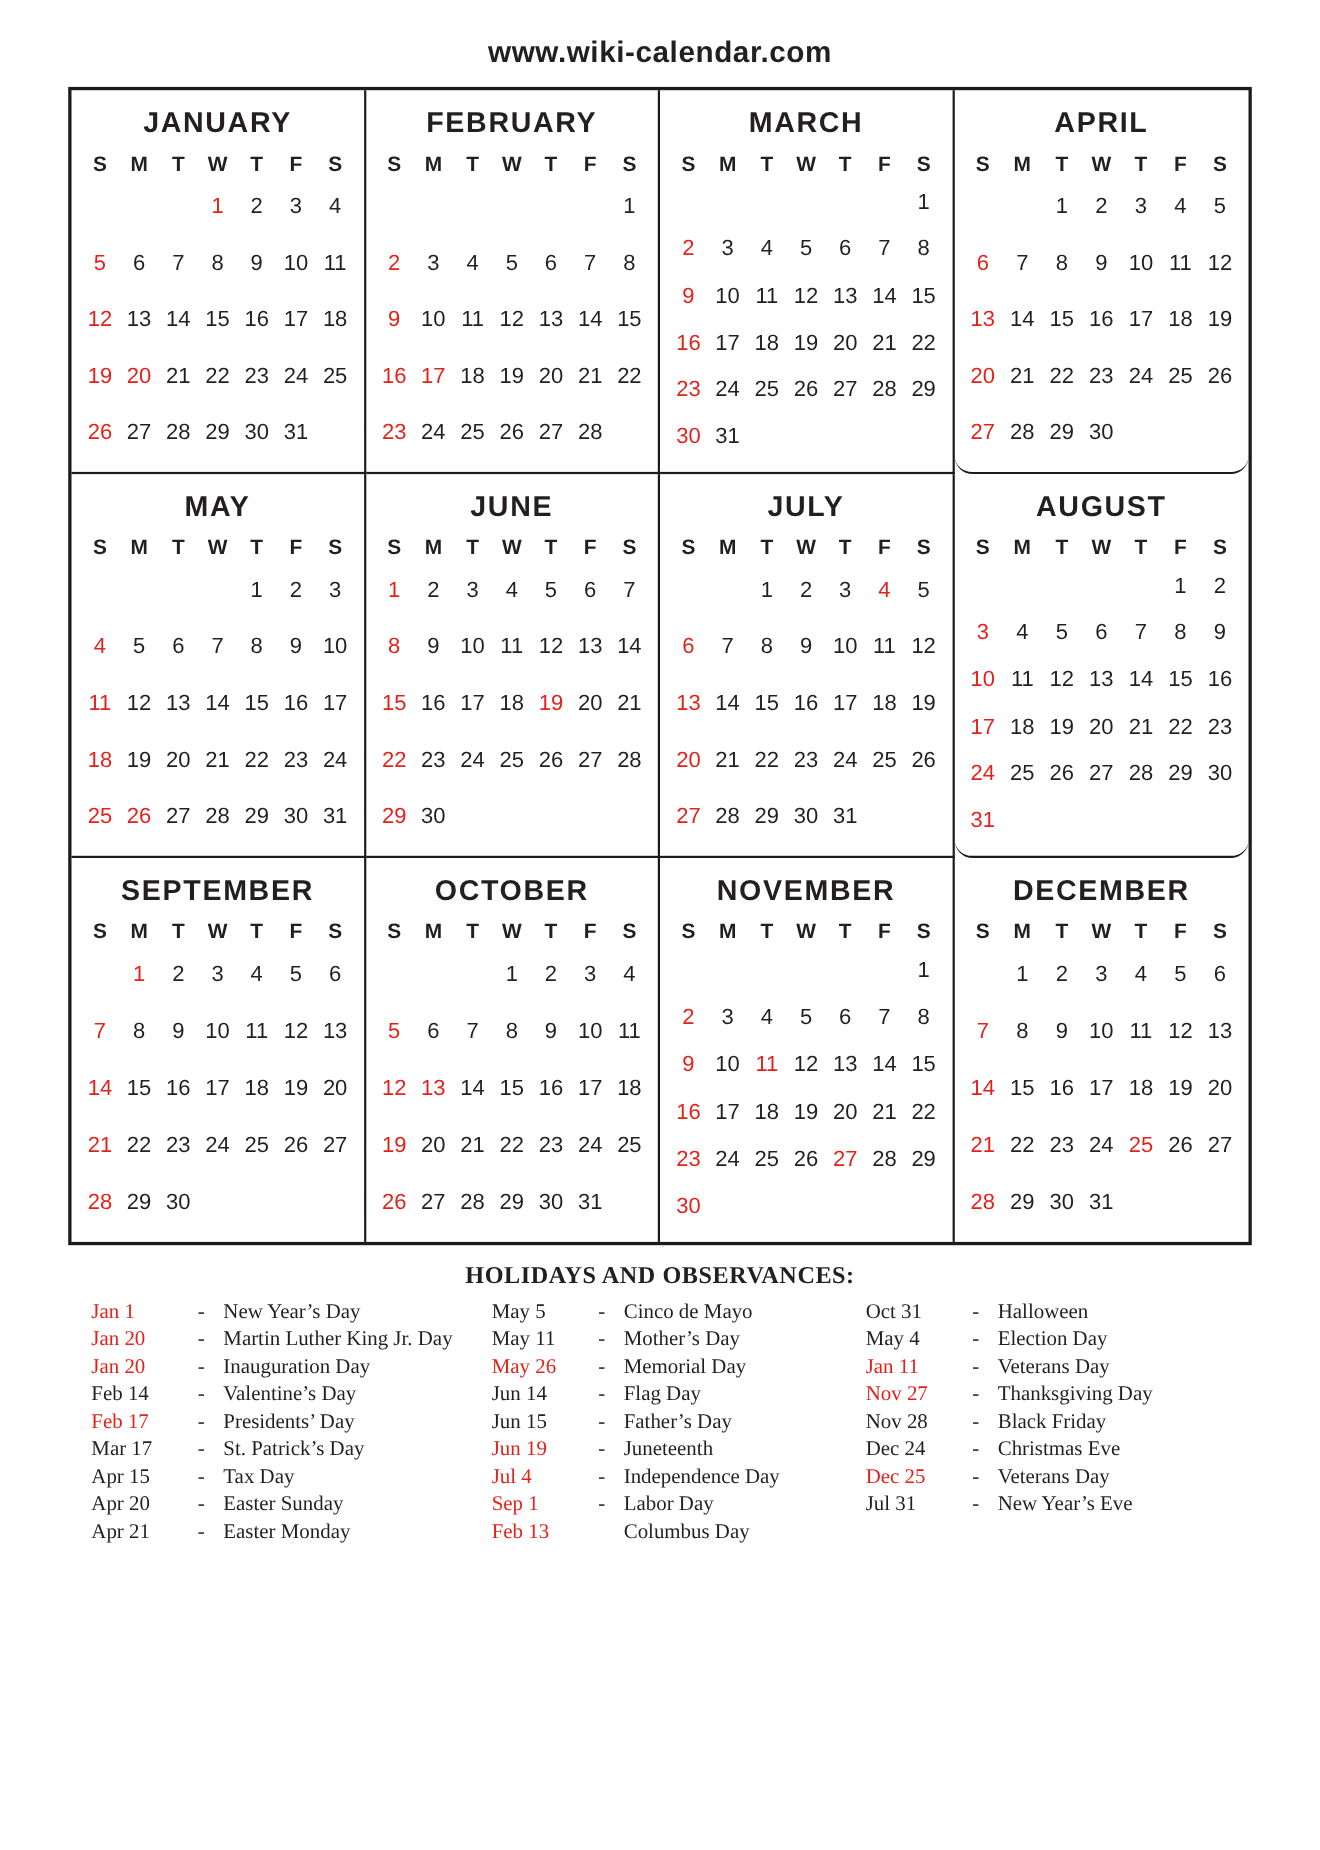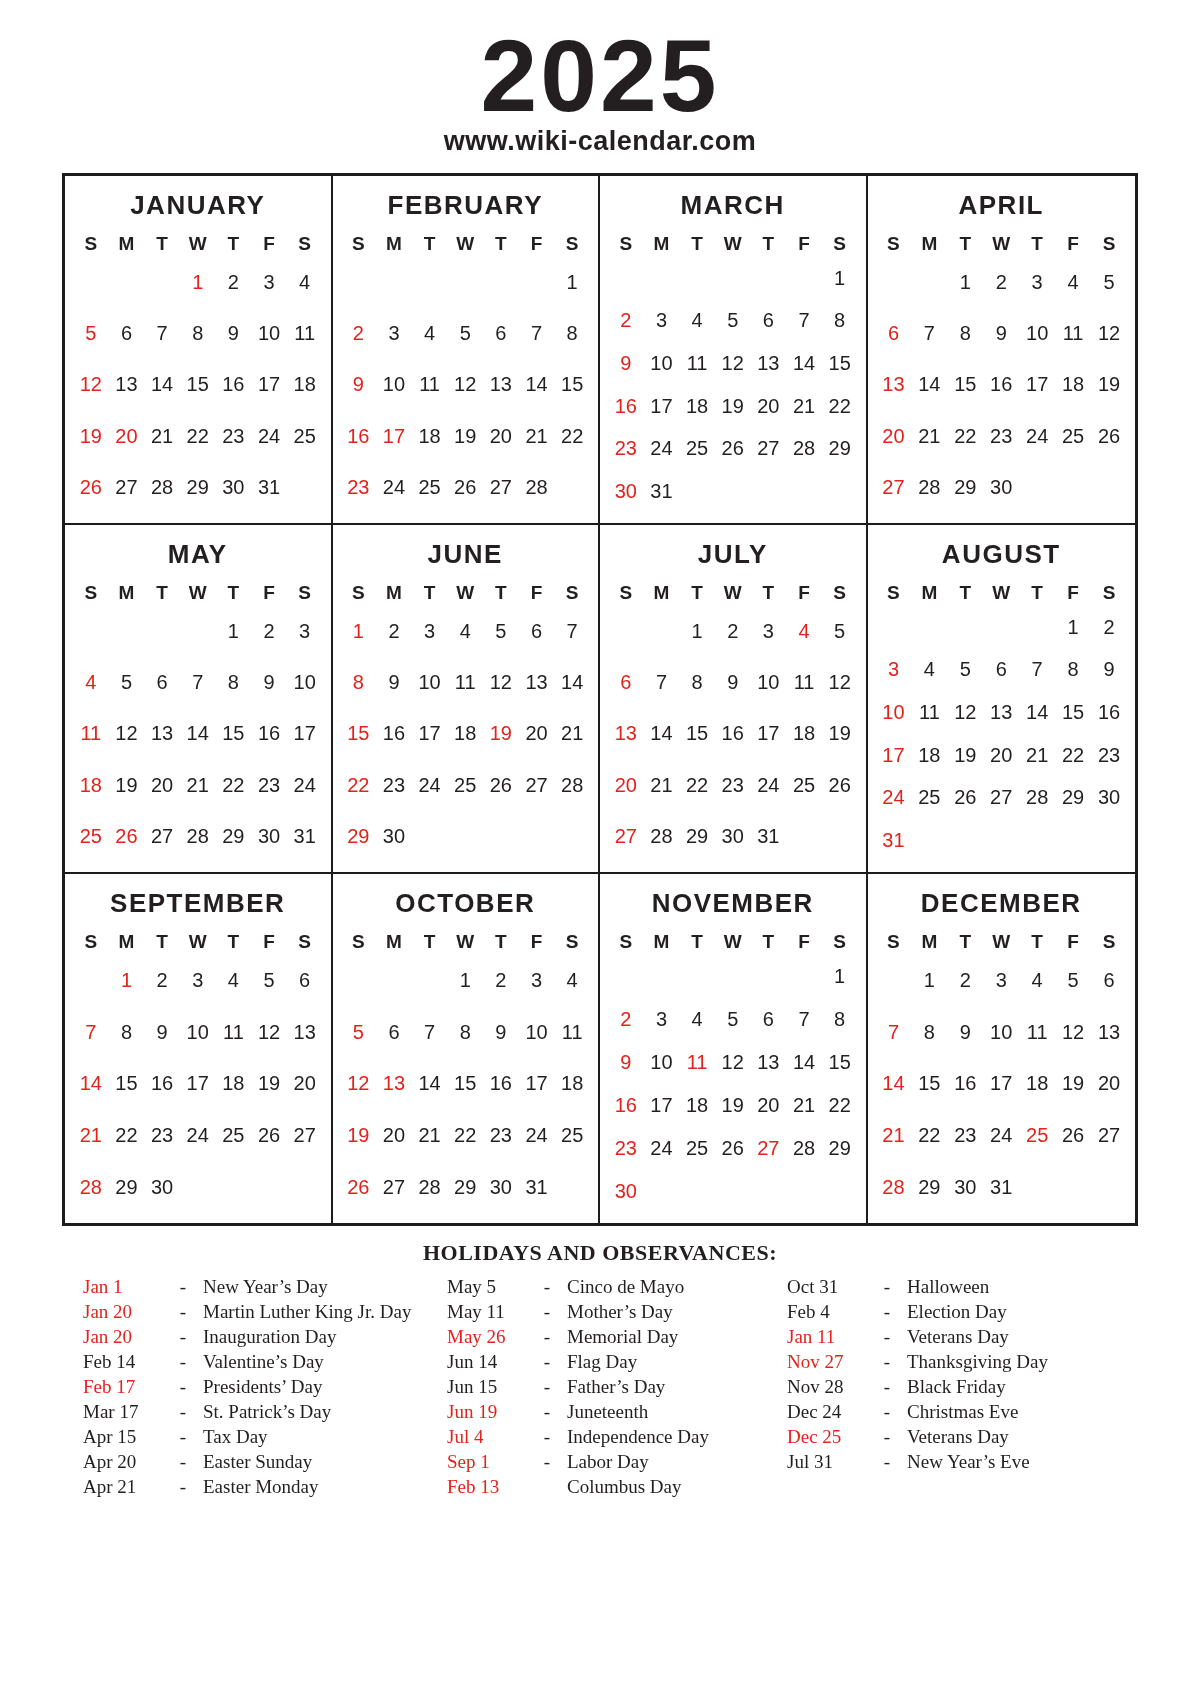--- a/index.html
+++ b/index.html
@@ -74,7 +74,6 @@
 <div class="page">
 
   <header class="header">
-    <div class="year">2025</div>
     <div class="site">www.wiki-calendar.com</div>
   </header>
 

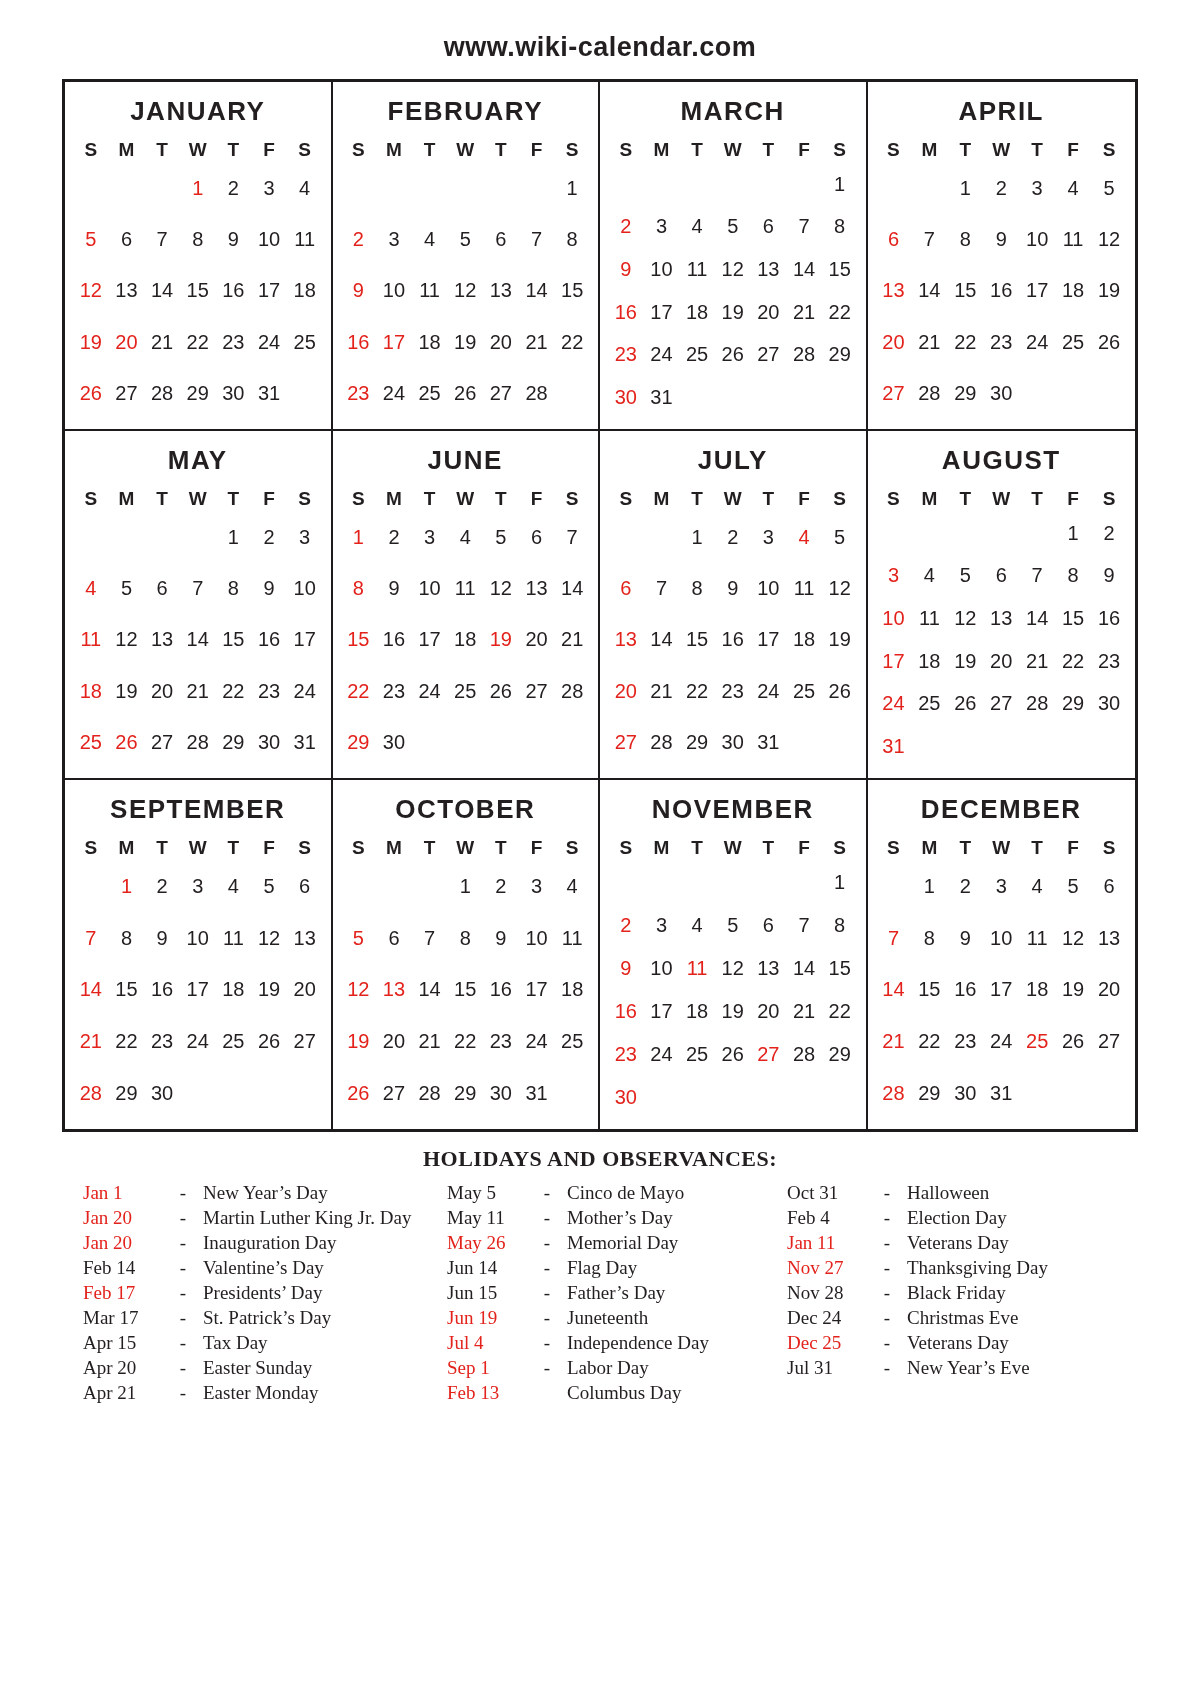--- a/index.html
+++ b/index.html
@@ -34,7 +34,7 @@
     padding:14px 8px 10px;
     display:flex; flex-direction:column;
   }
-  .month-cell:nth-child(4n){ border-right:none; }
+  .month-cell:nth-child(4n){ border-right:none;border-radius:16px; }
   .month-cell:nth-child(n+9){ border-bottom:none; }
   .month-title{
     text-align:center; font-weight:700; font-size:26px;

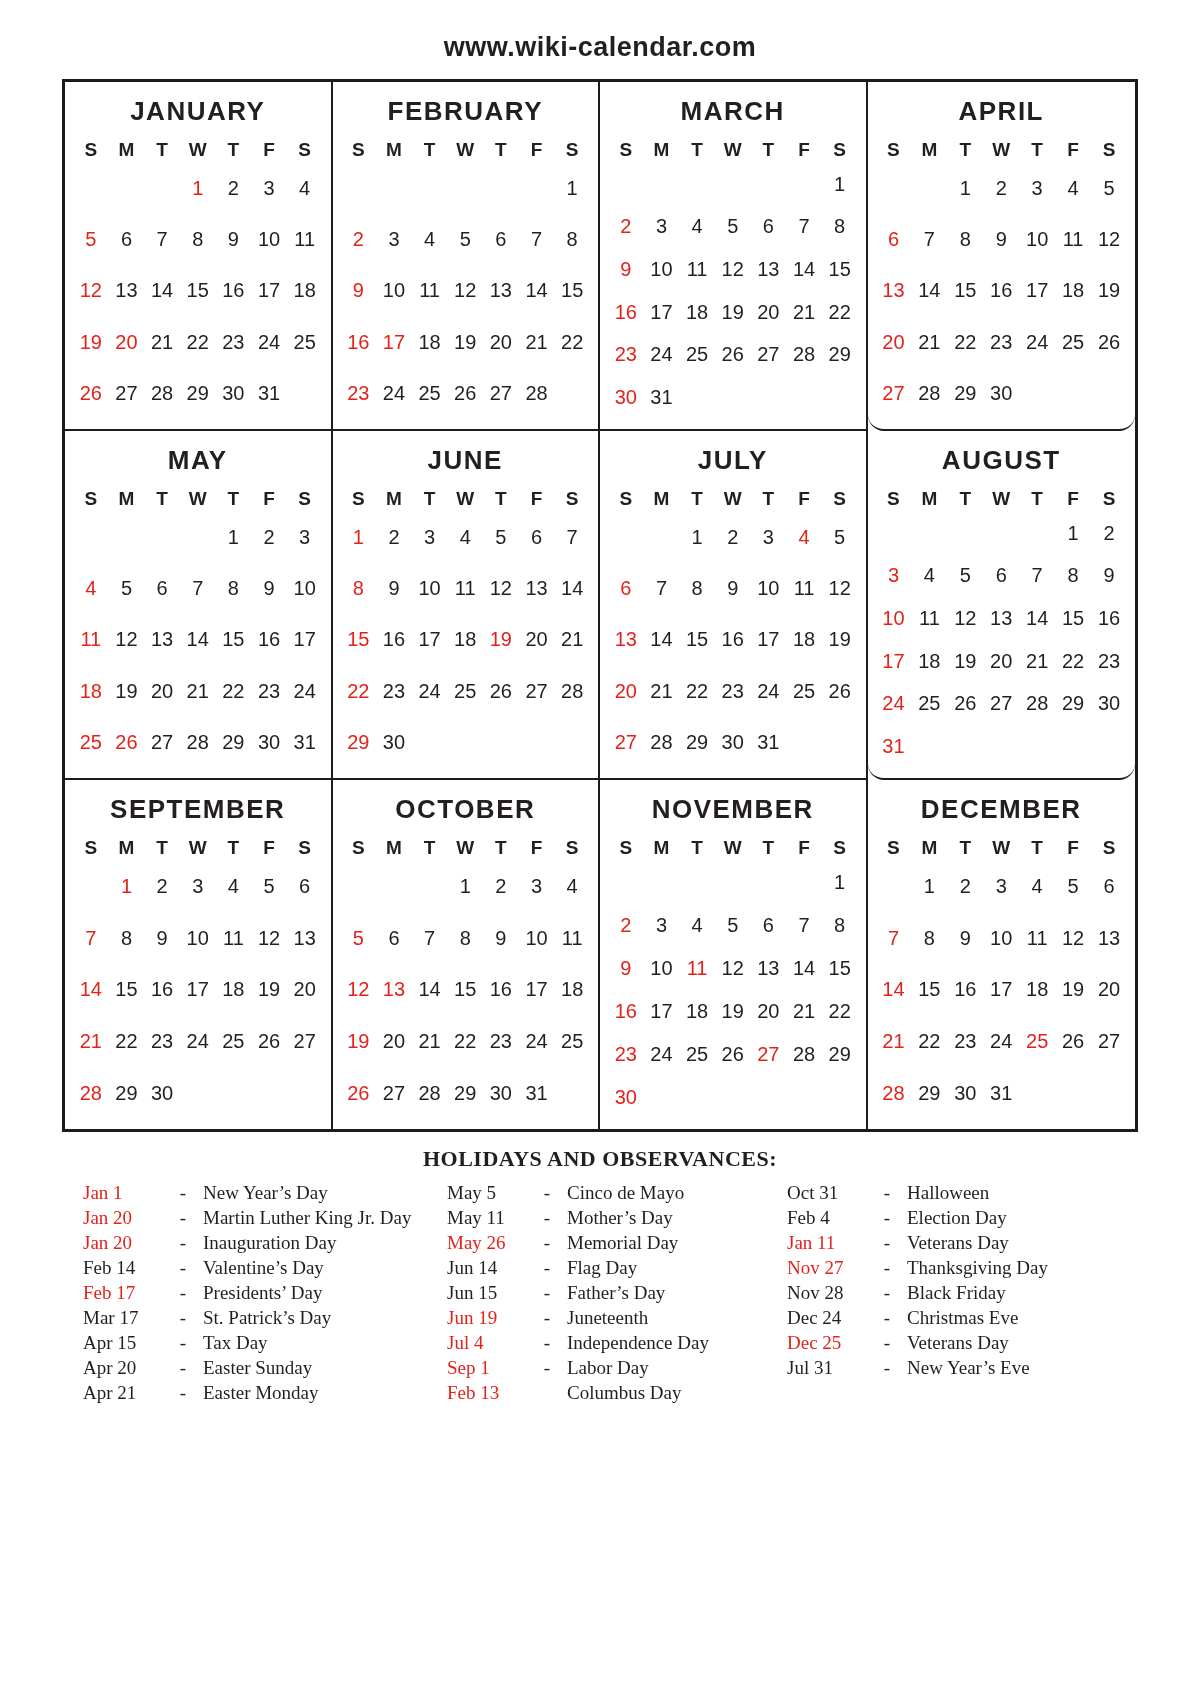--- a/index.html
+++ b/index.html
@@ -793,7 +793,7 @@
             <span class="holiday-name">Halloween</span>
           </div>
           <div class="holiday-entry">
-            <span class="holiday-date">Feb 4</span>
+            <span class="holiday-date">May 4</span>
             <span class="holiday-sep">-</span>
             <span class="holiday-name">Election Day</span>
           </div>

